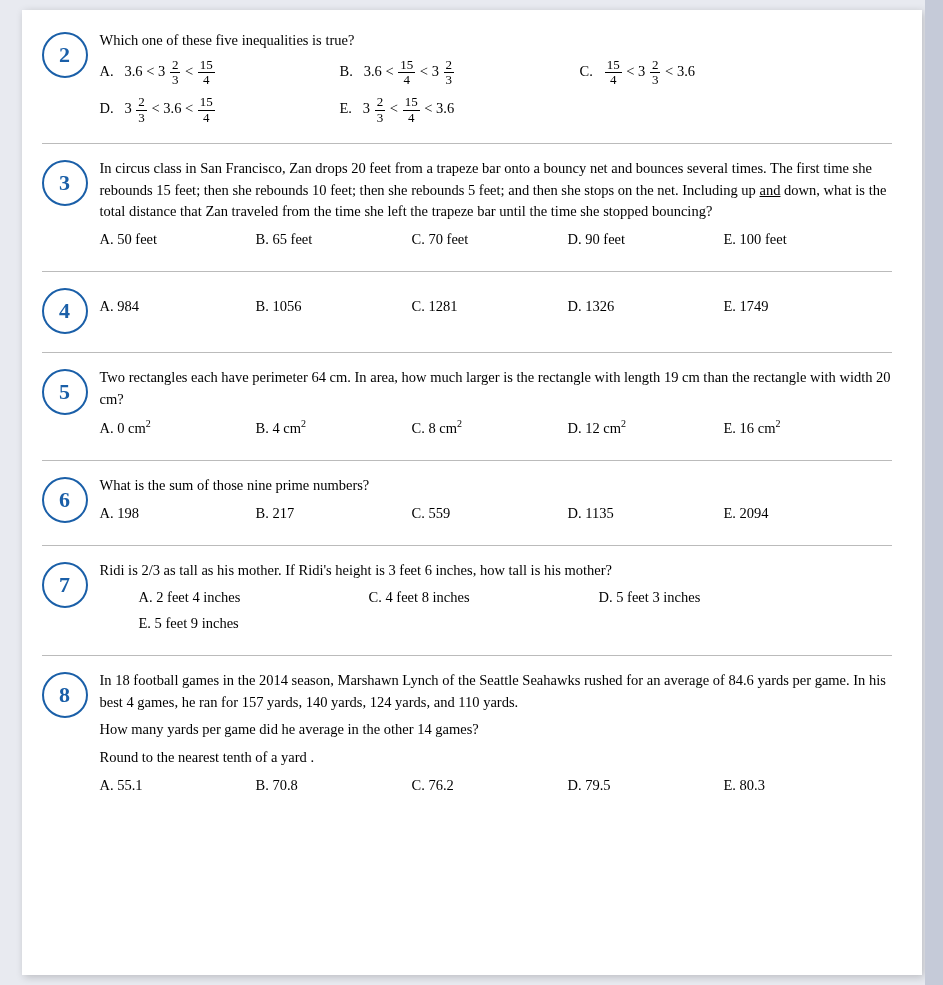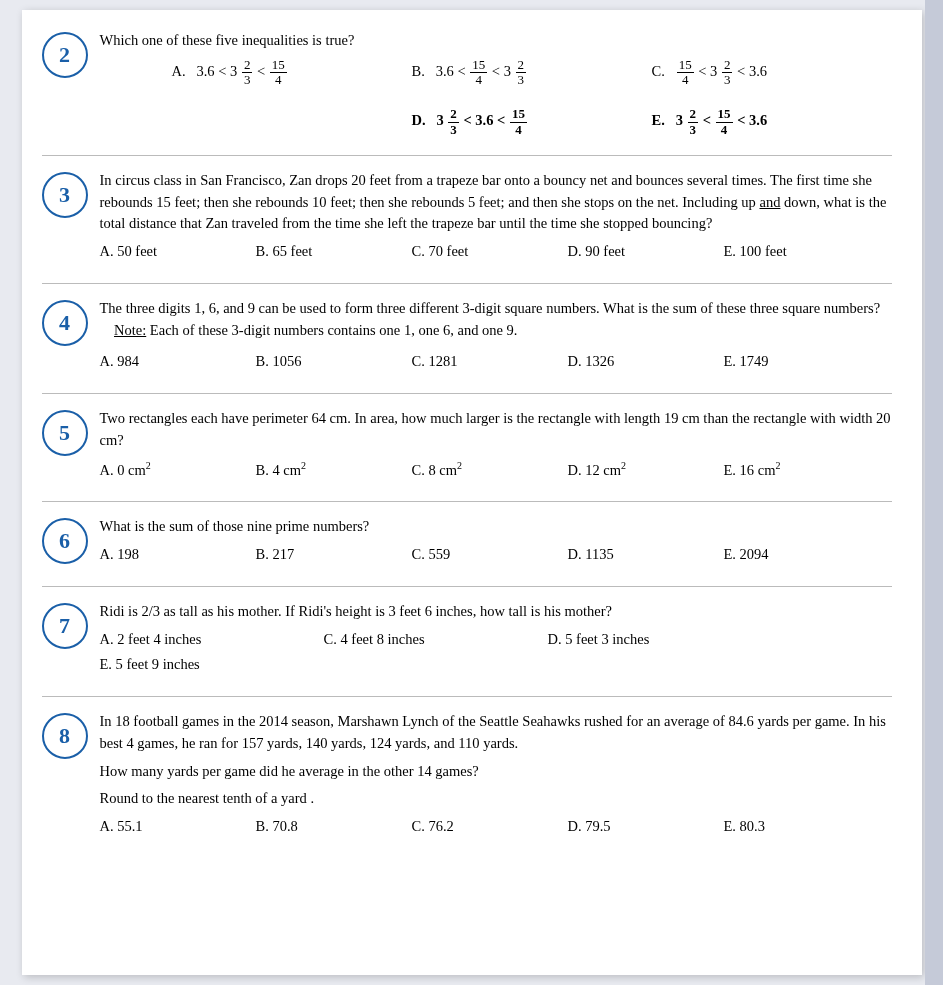--- a/index.html
+++ b/index.html
@@ -84,7 +84,7 @@
     }
     .fraction .num { border-bottom: 1px solid black; padding: 0 2px; line-height: 1.1; }
     .fraction .den { padding: 0 2px; line-height: 1.1; }
-    .q2-options { display: flex; flex-wrap: wrap; gap: 4px 0; margin-top: 4px; justify-content: flex-end; }
+    .q2-options { display: flex; flex-wrap: wrap; gap: 4px 0; margin-top: 4px; }
     .q2-opt { min-width: 220px; font-size: 14.5px; display: inline-block; margin-right: 20px; }
     .divider {
       border: none;

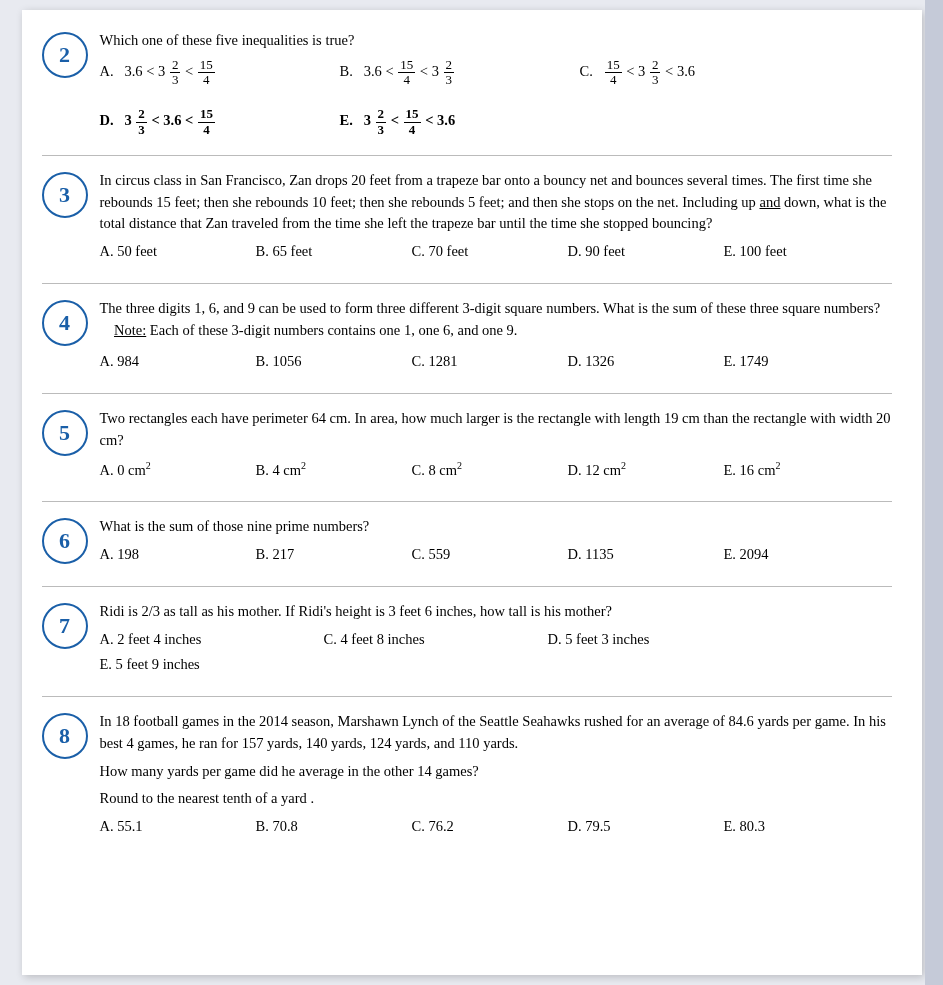--- a/index.html
+++ b/index.html
@@ -140,7 +140,7 @@
           &lt; 3.6
         </span>
       </div>
-      <div class="q2-options" style="margin-top:20px;font-weight:bold;">
+      <div class="q2-options" style="margin-top:8px;">
         <span class="q2-opt">
           D. &nbsp; 3
           <span class="fraction">

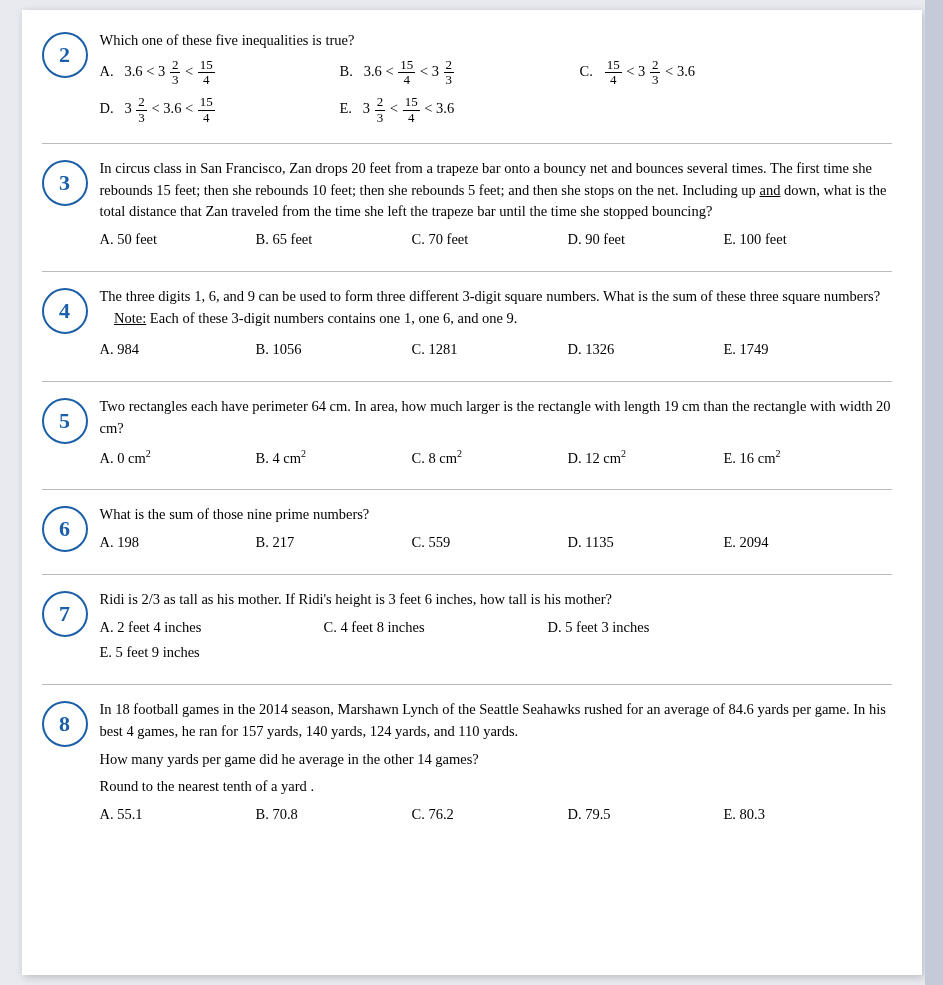--- a/index.html
+++ b/index.html
@@ -193,9 +193,6 @@
   <div class="question-block">
     <div class="question-number">4</div>
     <div class="question-content">
-      <div class="question-text">
-        The three digits 1, 6, and 9 can be used to form three different 3-digit square numbers.  What is the sum of these three square numbers? &nbsp;&nbsp;&nbsp; <span class="underline">Note:</span> Each of these 3-digit numbers contains one 1, one 6, and one 9.
-      </div>
       <div class="options-row" style="margin-top:10px;">
         <span class="option">A.  984</span>
         <span class="option">B.  1056</span>

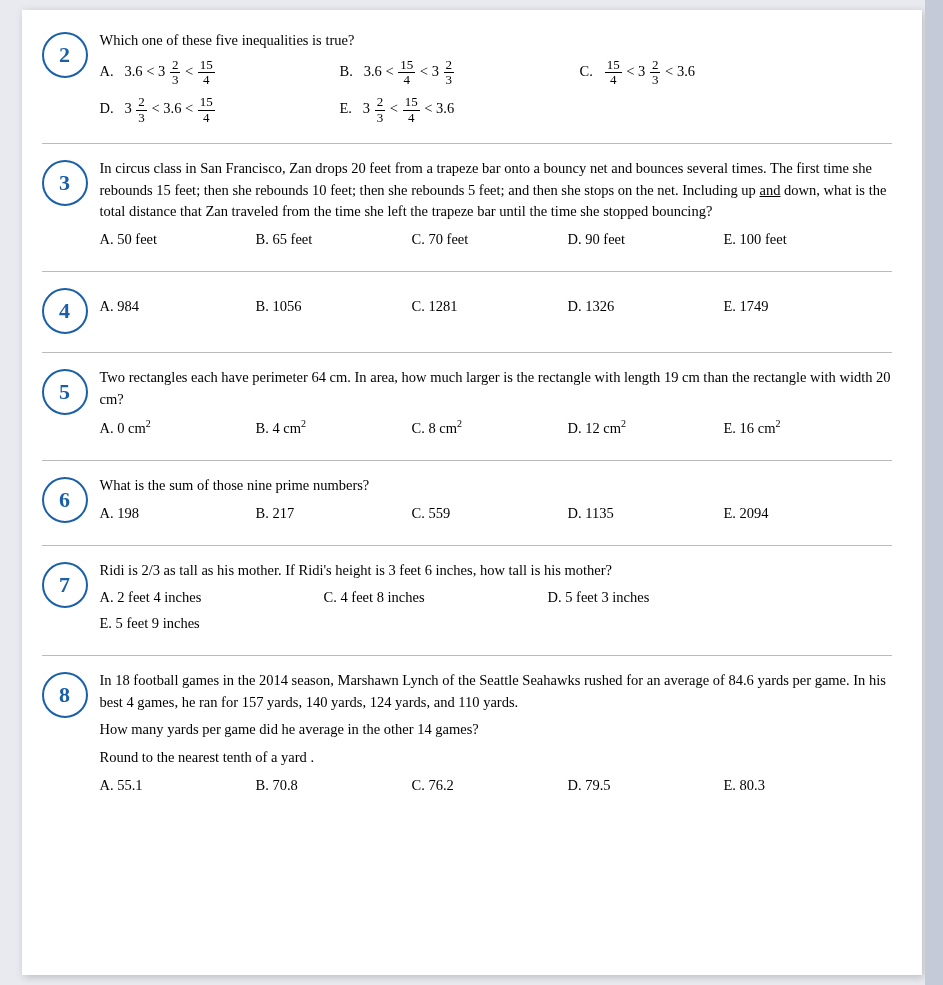--- a/index.html
+++ b/index.html
@@ -248,7 +248,7 @@
         Ridi is 2/3 as tall as his mother.  If Ridi's height is 3 feet 6 inches, how tall is his mother?
       </div>
       <div style="display:flex; flex-wrap:wrap; margin-top:4px;">
-        <div style="display:grid; grid-template-columns: 220px 220px 220px; gap: 2px 4px; width:100%;">
+        <div style="display:grid; grid-template-columns: 220px 220px 220px; gap: 2px 10px; width:100%;margin-left:39px;">
           <span class="option">A.  2 feet 4 inches</span>
           <span class="option">C.  4 feet 8 inches</span>
           <span class="option">D.  5 feet 3 inches</span>

